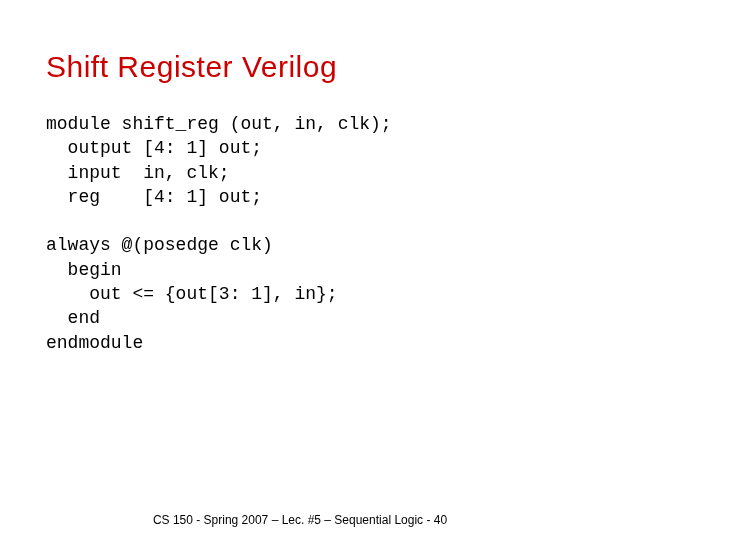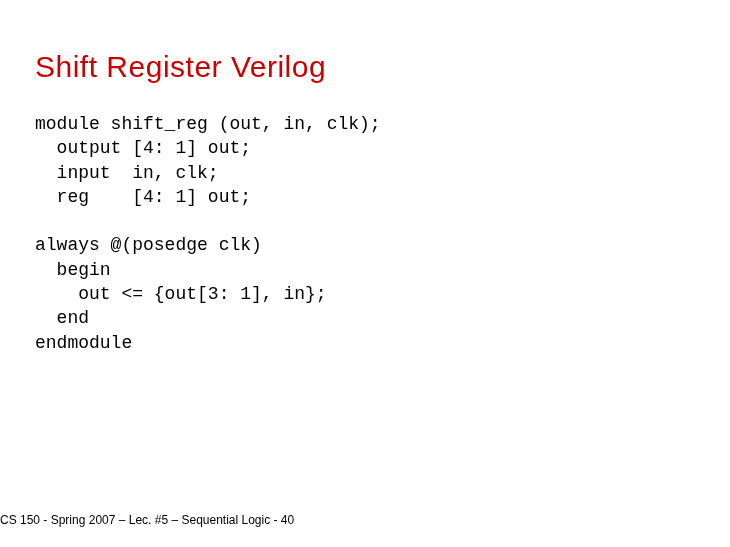--- a/index.html
+++ b/index.html
@@ -4,7 +4,7 @@
 <style>
   * { margin: 0; padding: 0; box-sizing: border-box; }
   html, body { width: 730px; height: 547px; background: #ffffff; font-family: Arial, sans-serif; position: relative; }
-  .slide { width: 600px; height: 547px; position: relative; padding: 50px 35px 0 35px; }
+  .slide { width: 600px; height: 547px; position: relative; padding: 50px 35px 0 46px; }
   .title { font-family: "Comic Sans MS", "Comic Sans", cursive, sans-serif; font-size: 30px; color: #cc0000; font-weight: normal; margin-bottom: 28px; letter-spacing: 0.5px; }
   .code-block { font-family: "Courier New", Courier, monospace; font-size: 18px; color: #000000; line-height: 1.35; white-space: pre; }
   .footer { position: absolute; bottom: 20px; left: 0; width: 100%; text-align: left; font-family: Arial, sans-serif; font-size: 12px; color: #000000; }

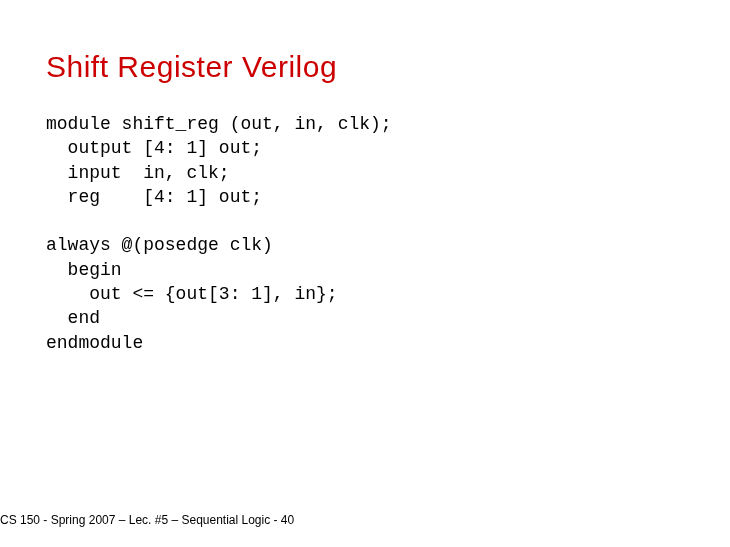--- a/index.html
+++ b/index.html
@@ -7,7 +7,7 @@
   .slide { width: 600px; height: 547px; position: relative; padding: 50px 35px 0 46px; }
   .title { font-family: "Comic Sans MS", "Comic Sans", cursive, sans-serif; font-size: 30px; color: #cc0000; font-weight: normal; margin-bottom: 28px; letter-spacing: 0.5px; }
   .code-block { font-family: "Courier New", Courier, monospace; font-size: 18px; color: #000000; line-height: 1.35; white-space: pre; }
-  .footer { position: absolute; bottom: 20px; left: 0; width: 100%; text-align: left; font-family: Arial, sans-serif; font-size: 12px; color: #000000; }
+  .footer { position: absolute; bottom: 20px; left: 0; width: 100%; text-align: center; font-family: Arial, sans-serif; font-size: 12px; color: #000000; }
 </style>
 </head>
 <body>

